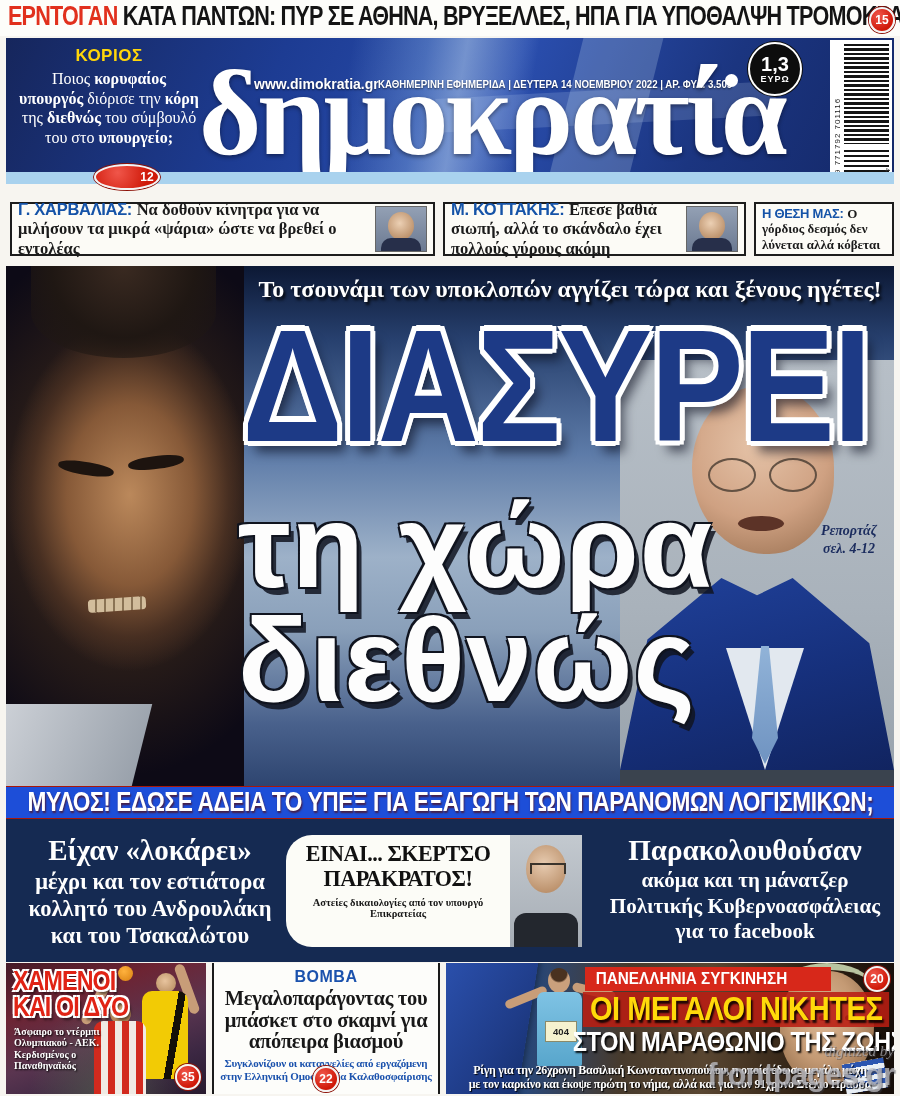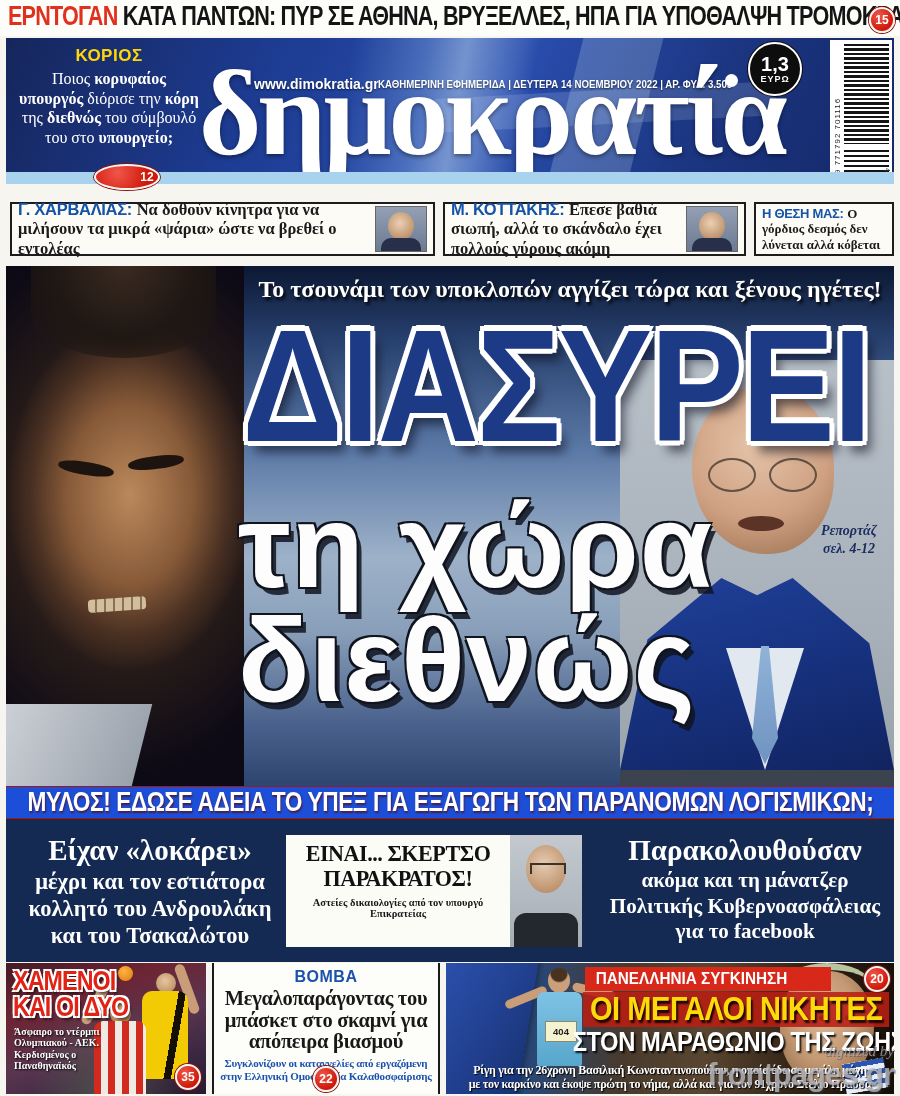--- a/index.html
+++ b/index.html
@@ -121,7 +121,7 @@
   .sub-rest{font-weight:700;font-size:22.5px;line-height:1.2;margin-top:3px;}
   .sub-left{left:8px;top:16px;width:272px;}
   .sub-right{left:596px;top:16px;width:286px;}
-  .white-box{position:absolute;left:280px;top:16px;width:296px;height:112px;background:#fcfcf7;}
+  .white-box{position:absolute;left:280px;top:16px;width:296px;height:112px;background:#fcfcf7;border-radius:26px;}
   .wb-title{position:absolute;left:4px;top:6px;width:216px;text-align:center;color:#111;
             font-family:"Liberation Serif",serif;font-weight:900;font-size:24px;line-height:1.05;
             letter-spacing:-.5px;transform:scaleX(.92);transform-origin:center;}

